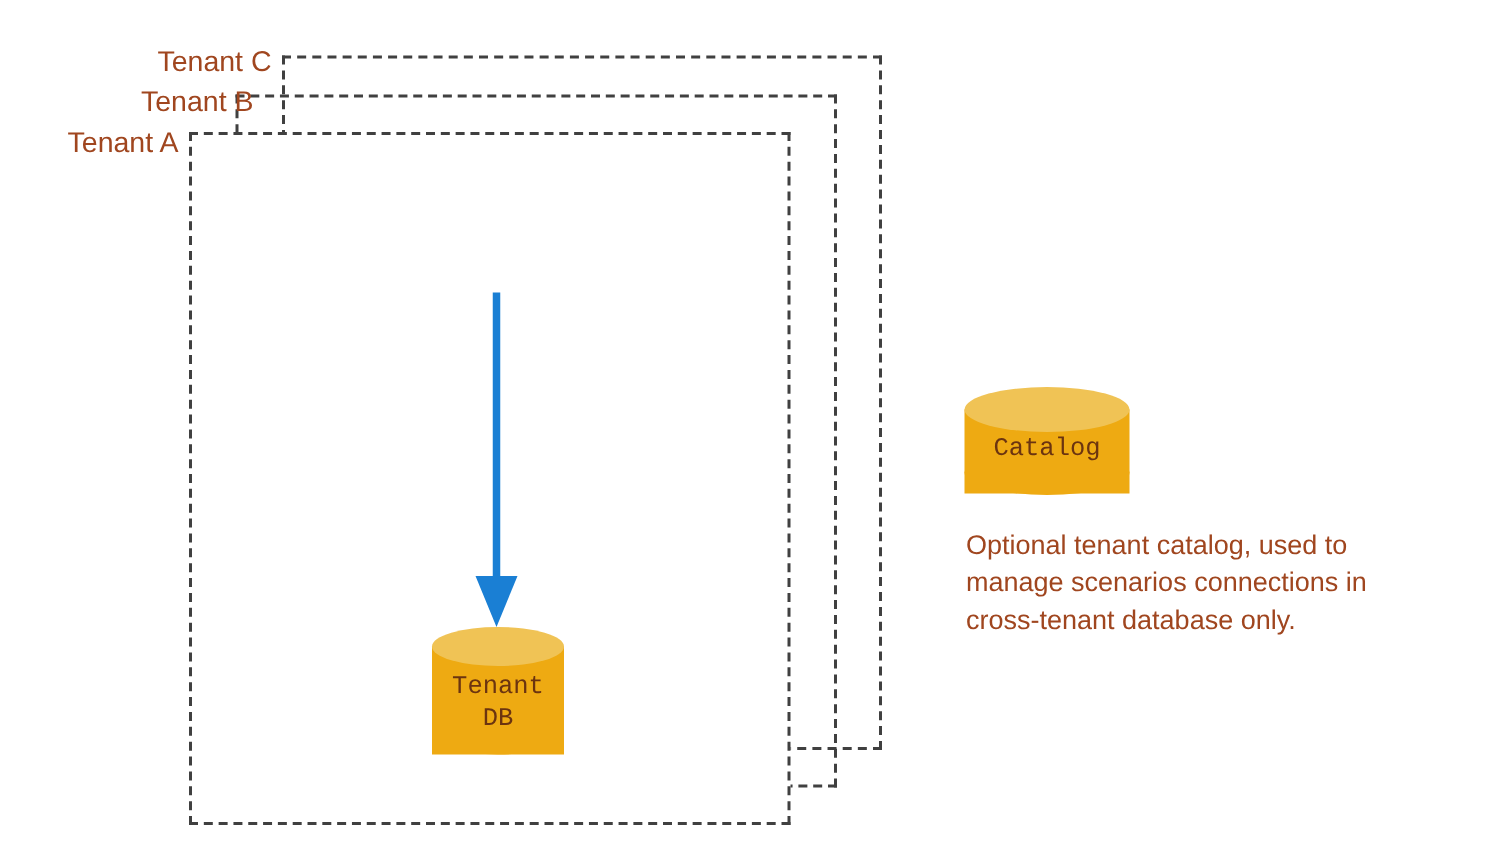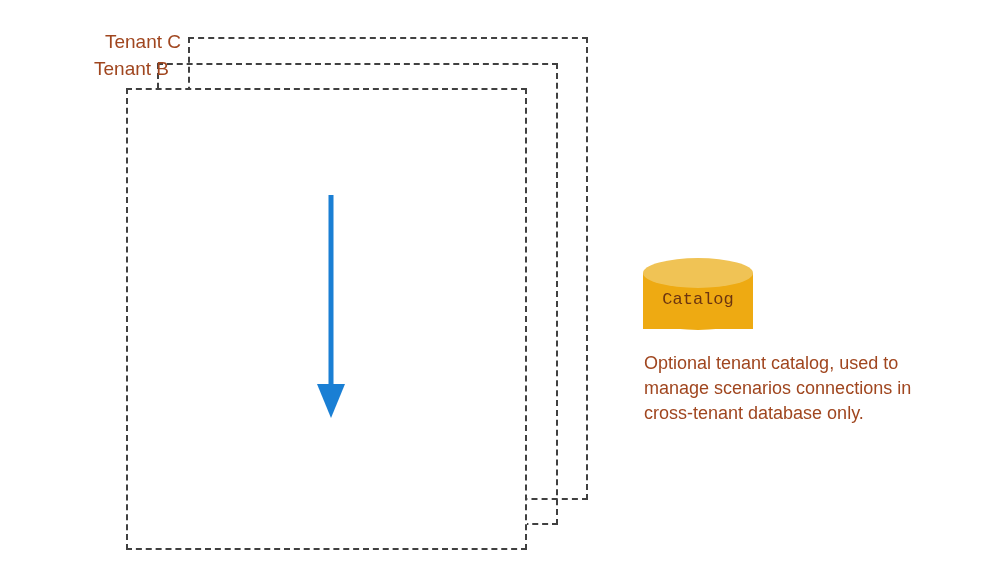--- a/index.html
+++ b/index.html
@@ -146,6 +146,7 @@
 
   <div class="tenant-label" id="tenant-label-c">Tenant C</div>
   <div class="tenant-label" id="tenant-label-b">Tenant B</div>
+  <div class="tenant-label" id="tenant-label-a">Tenant A</div>
 
 
   <svg id="flow-arrow" viewBox="0 0 54 234">

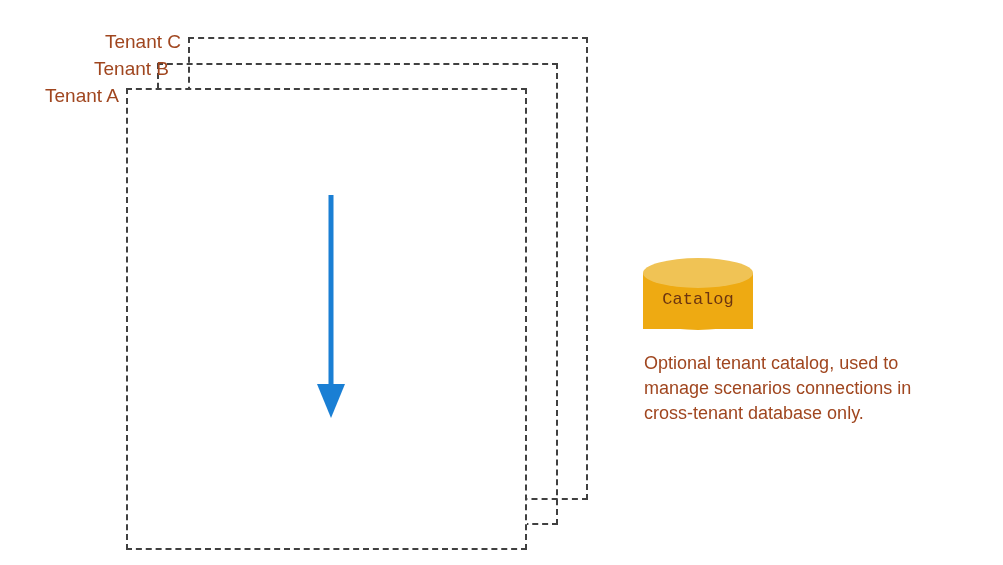--- a/index.html
+++ b/index.html
@@ -154,6 +154,15 @@
     <polygon points="26,228 12,194 40,194" fill="#1a7fd4"></polygon>
   </svg>
 
+  <div class="cylinder" id="tenant-db-cylinder">
+    <div class="cyl-bottom-cap"></div>
+    <div class="cyl-body"></div>
+    <div class="cyl-top"></div>
+    <div class="cyl-text">
+      <span>Tenant</span><br>
+      <span>DB</span>
+    </div>
+  </div>
 
   <div class="cylinder" id="catalog-cylinder">
     <div class="cyl-bottom-cap"></div>

